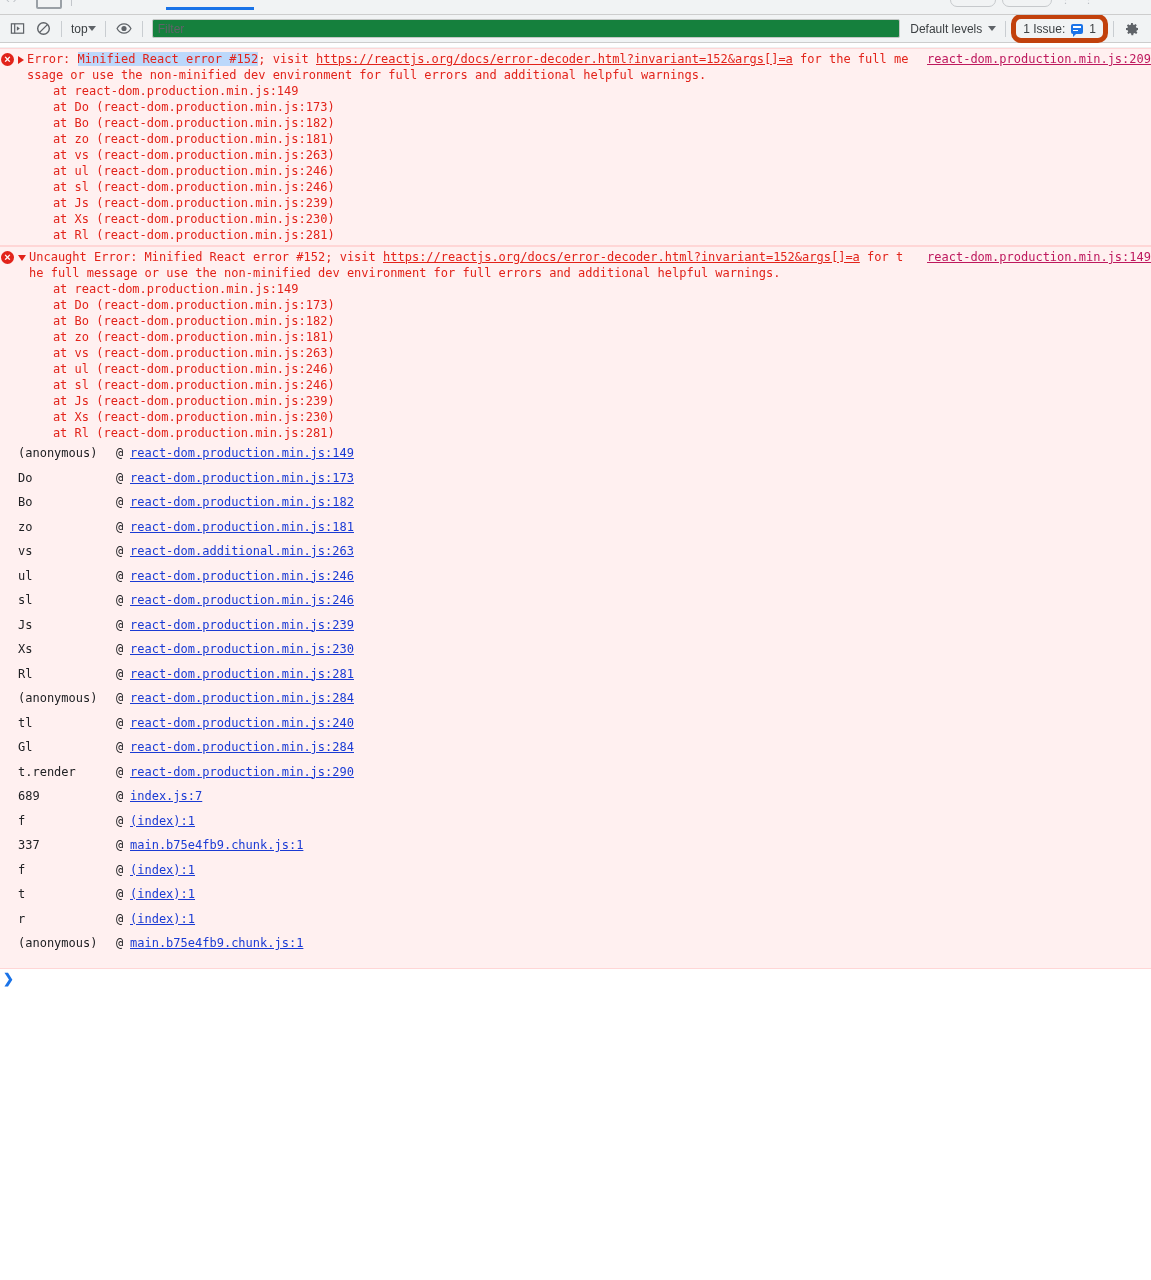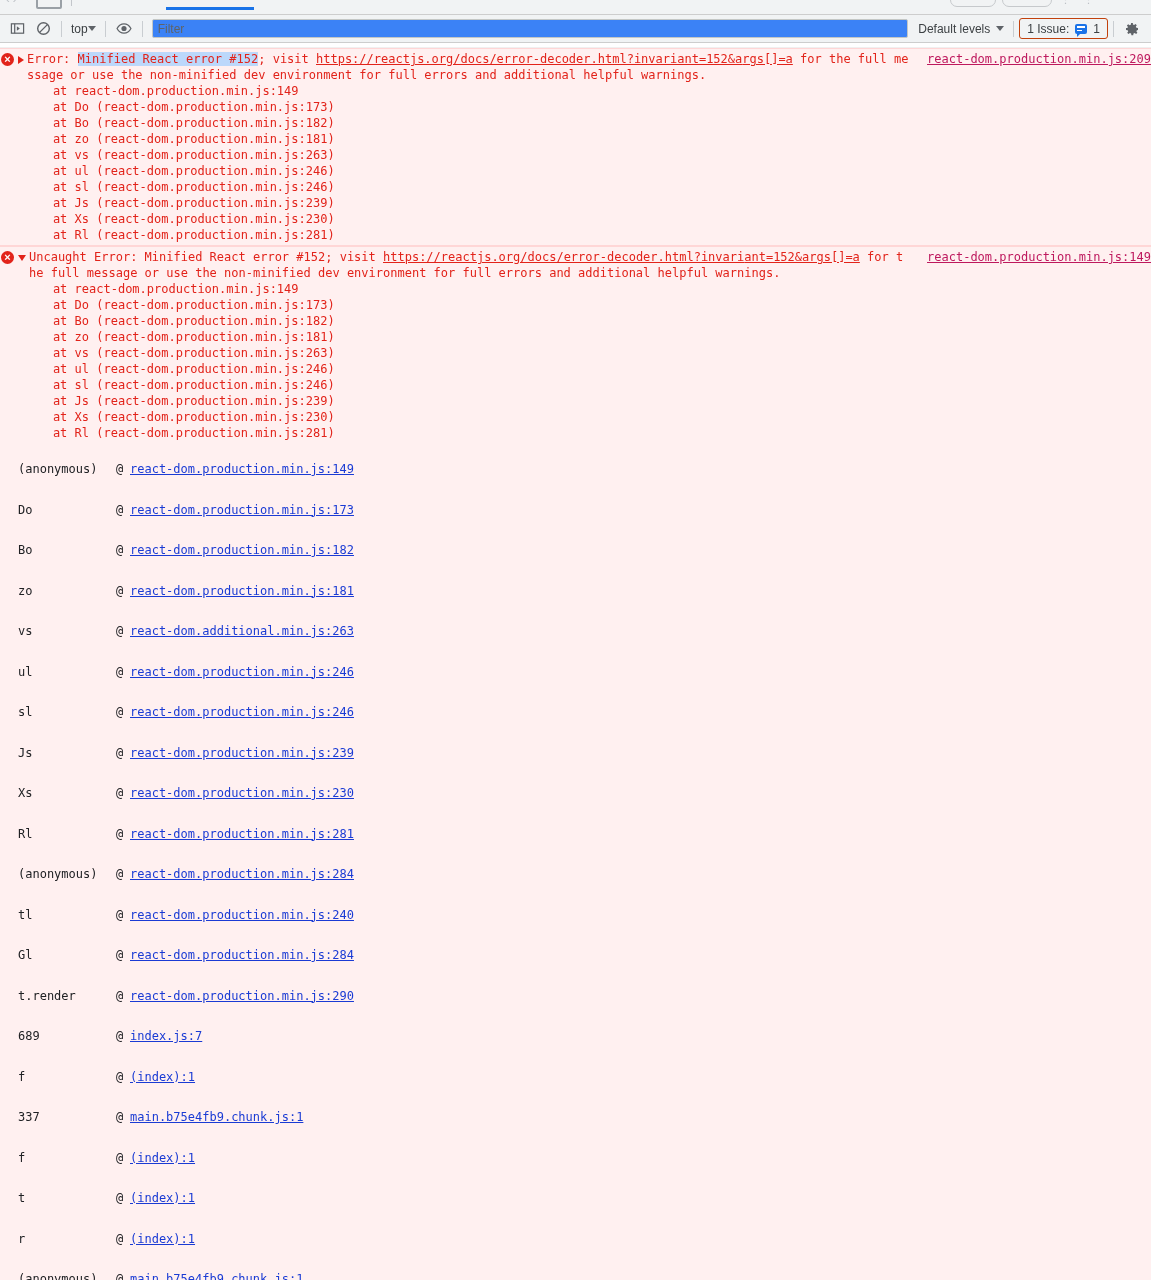--- a/index.html
+++ b/index.html
@@ -98,7 +98,7 @@
     padding: 0 5px;
     border: 1px solid #c4c7c5;
     border-radius: 2px;
-    background: #3b82f6;
+    background: #15803d;
     font-family: "Liberation Sans", sans-serif;
     font-size: 12px;
     color: #202124;

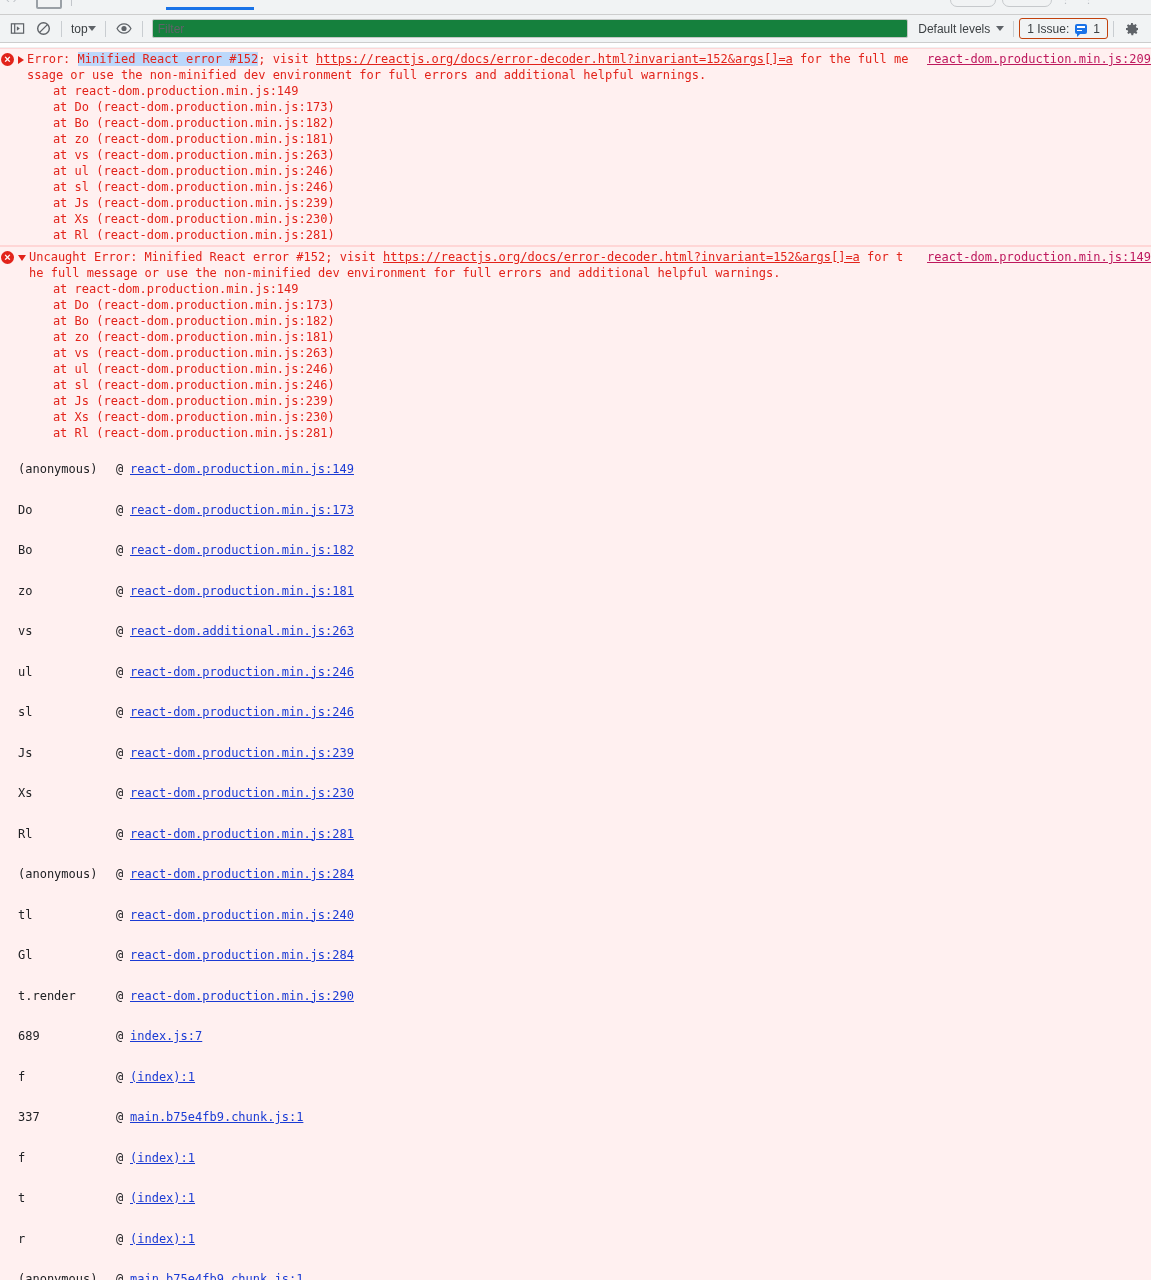--- a/index.html
+++ b/index.html
@@ -117,8 +117,8 @@
     display: flex; align-items: center; gap: 6px;
     height: 19px;
     padding: 0 7px;
-    border: 1px solid #c2410c;
-    border-radius: 3px;
+    border: 5px solid #c2410c;
+    border-radius: 10px;
     background: #f1f3f4;
     font-size: 12px;
     color: #3c4043;

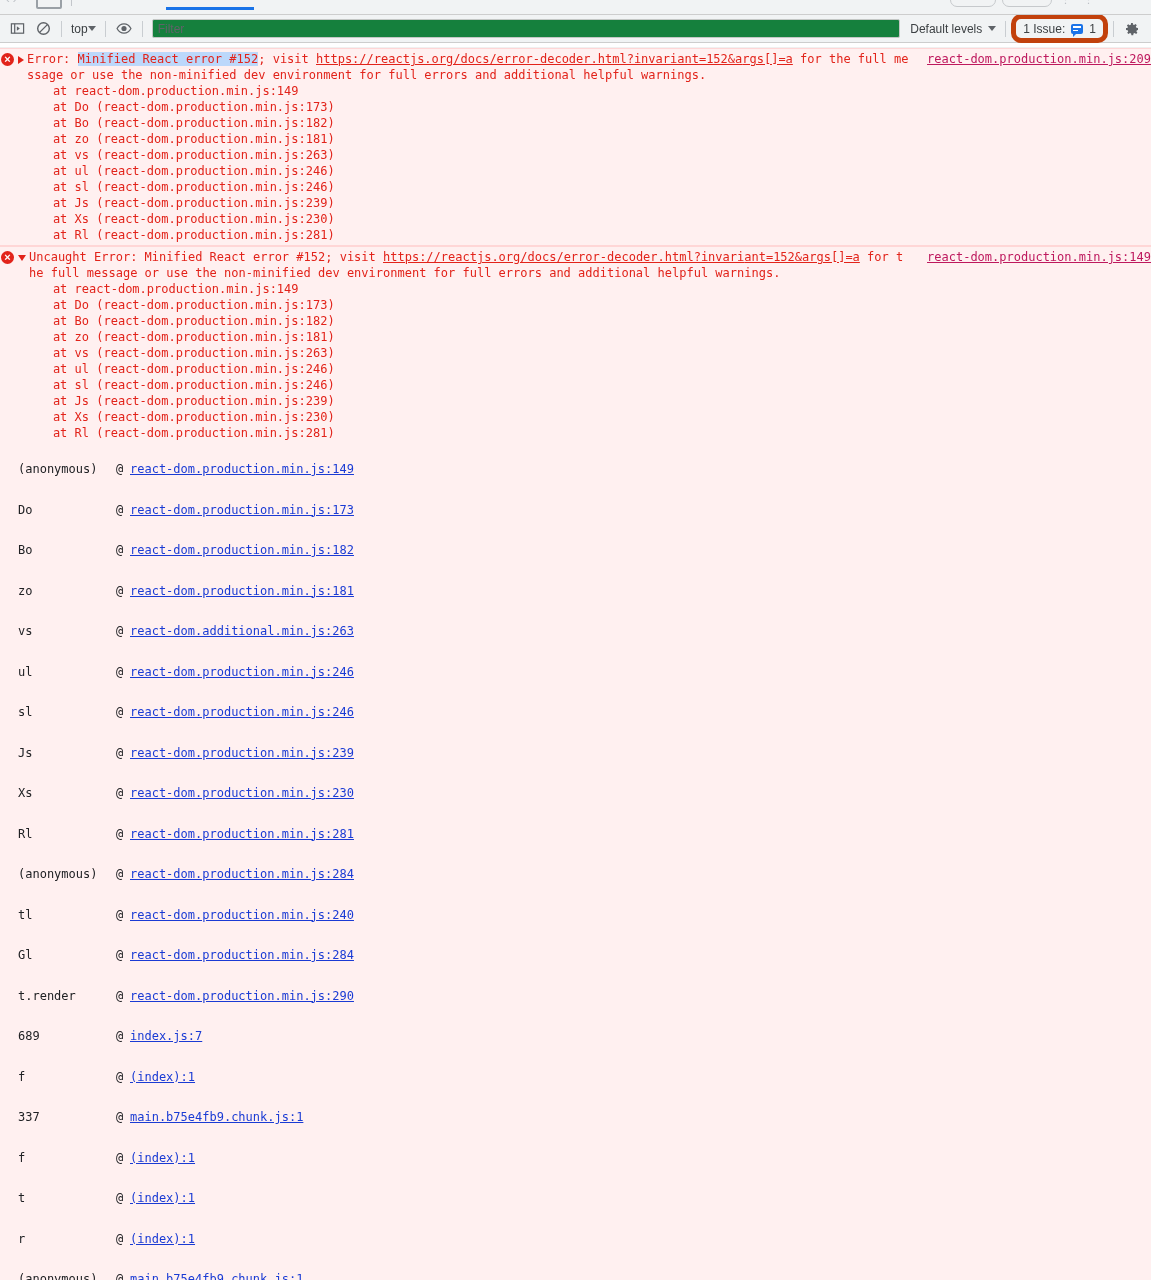--- a/index.html
+++ b/index.html
@@ -262,7 +262,6 @@
     height: 24.5px;
     padding-left: 18px;
     color: #3c4043;
-    margin-top: 16px;
   }
   .frame-fn {
     width: 98px;

